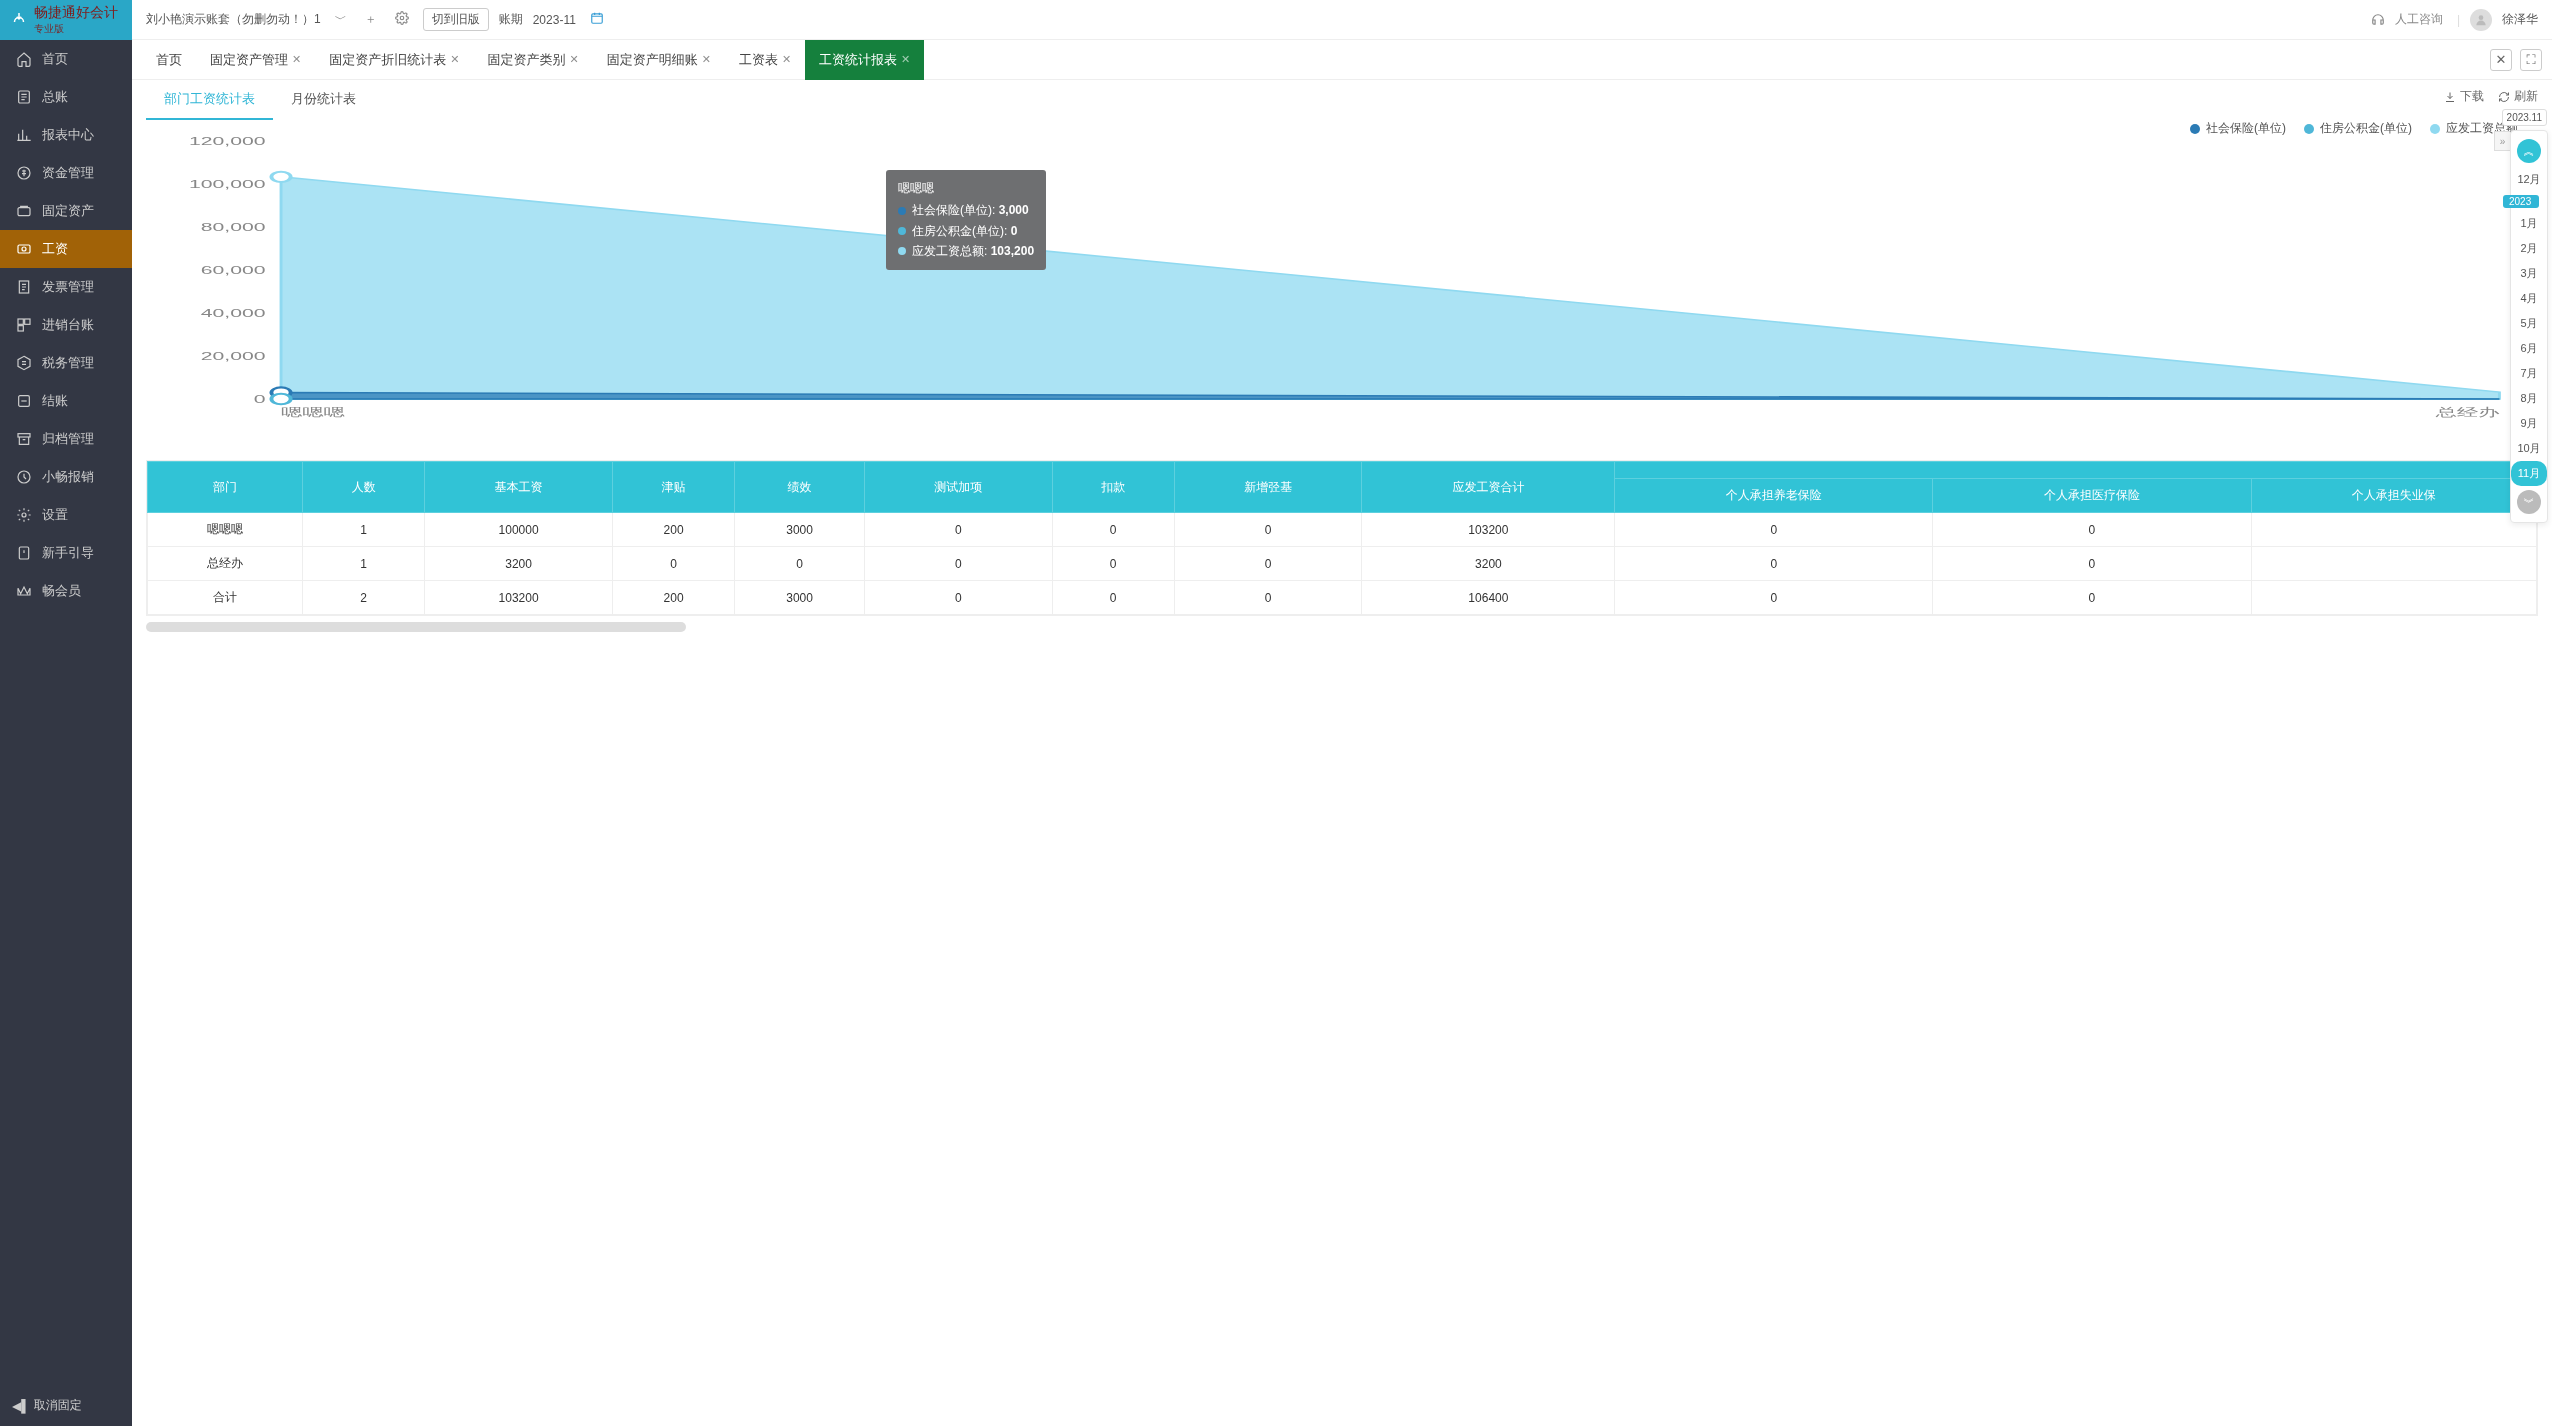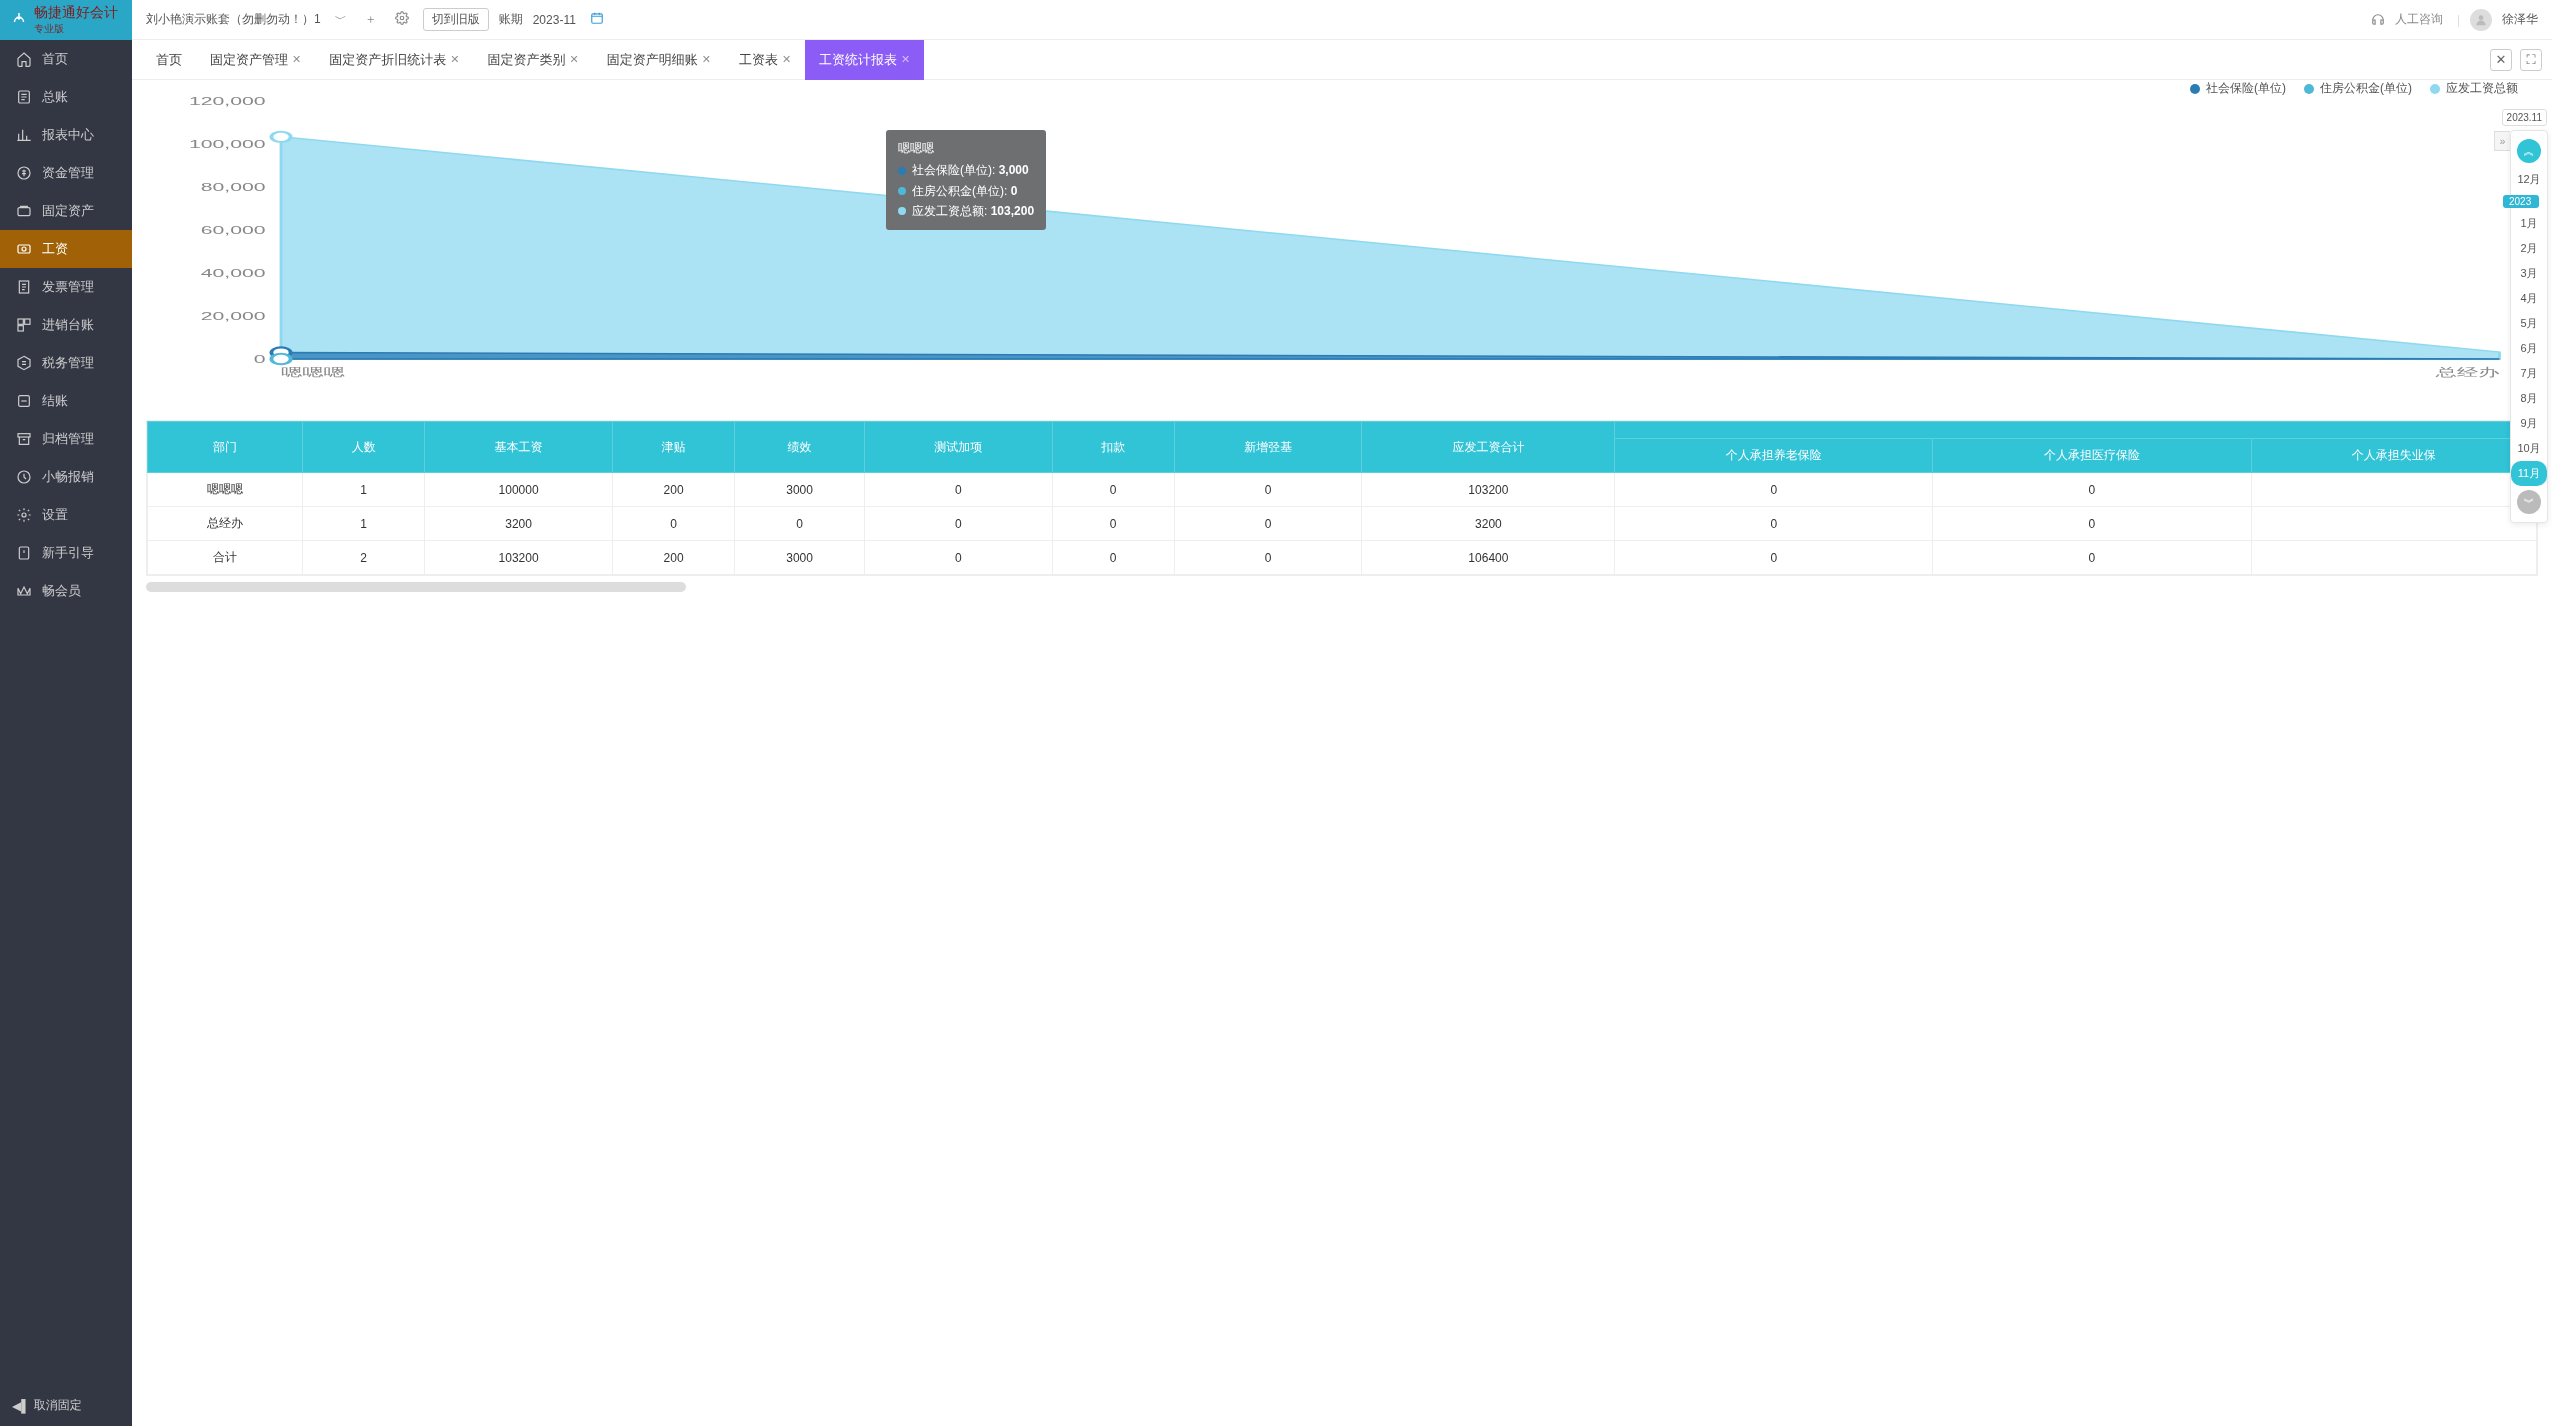--- a/index.html
+++ b/index.html
@@ -22,7 +22,7 @@
 .avatar{width:22px;height:22px;border-radius:50%;background:#ddd;display:inline-flex;align-items:center;justify-content:center}
 .tabbar{height:40px;display:flex;align-items:center;padding:0 10px;gap:6px;border-bottom:1px solid #eee;font-size:13px}
 .tab{padding:0 14px;height:40px;display:flex;align-items:center;gap:4px;cursor:pointer;color:#444}
-.tab.active{background:#8b5cf6;color:#fff}
+.tab.active{background:#15803d;color:#fff}
 .tab .close{font-size:11px;opacity:.6}
 .tabbar .tabctrl{margin-left:auto;display:flex;gap:8px}
 .tabctrl .sq{width:22px;height:22px;border:1px solid #ccc;border-radius:3px;display:flex;align-items:center;justify-content:center;cursor:pointer;color:#666}

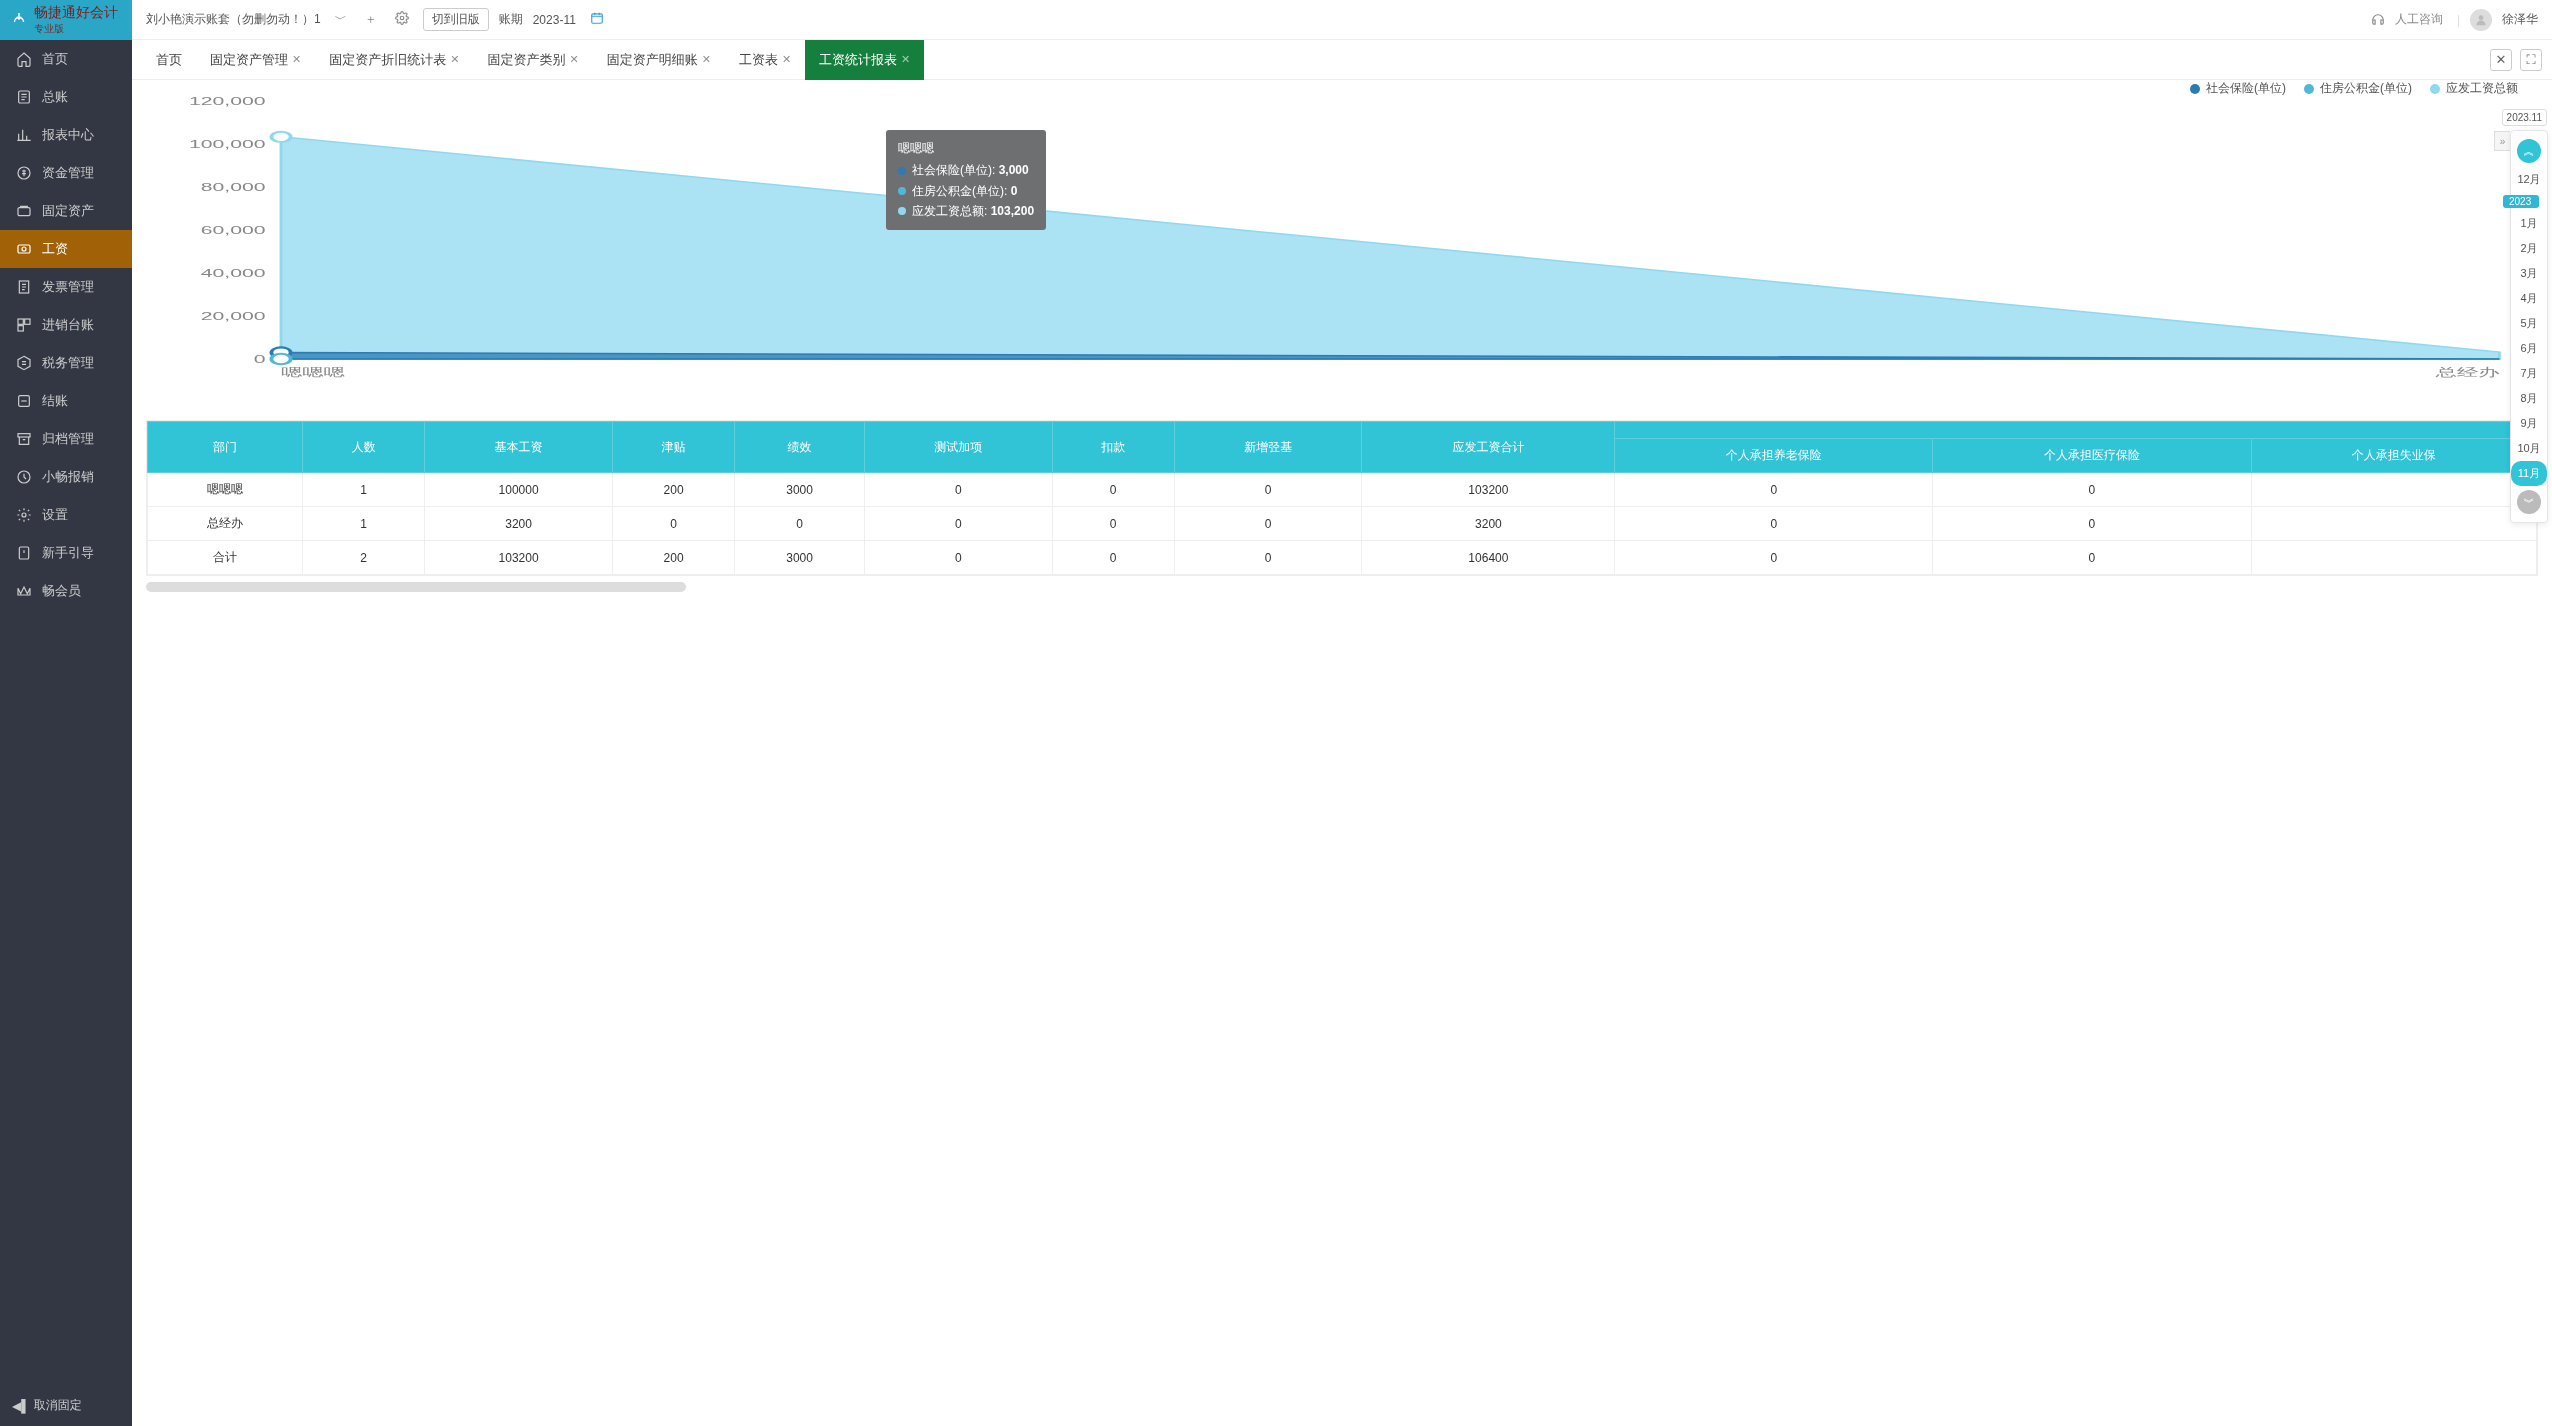--- a/index.html
+++ b/index.html
@@ -291,6 +291,26 @@
     </div>
 
     <div class="content">
+      <div class="subtabs">
+        <div id="subtabs-host" style="display:flex">
+            <div class="subtab active">部门工资统计表</div>
+            <div class="subtab">月份统计表</div>
+          </div>
+        <div class="tools">
+          <span>
+            <svg width="12" height="12" viewBox="0 0 24 24" fill="none" stroke="#666" stroke-width="2">
+                <path d="M12 3v12m-5-5 5 5 5-5M4 21h16"></path>
+              </svg>
+            <span>下载</span>
+          </span>
+          <span>
+            <svg width="12" height="12" viewBox="0 0 24 24" fill="none" stroke="#666" stroke-width="2">
+                <path d="M3 12a9 9 0 0 1 15-6.7L21 8M21 3v5h-5M21 12a9 9 0 0 1-15 6.7L3 16M3 21v-5h5"></path>
+              </svg>
+            <span>刷新</span>
+          </span>
+        </div>
+      </div>
 
 
       <div class="chart-wrap">

